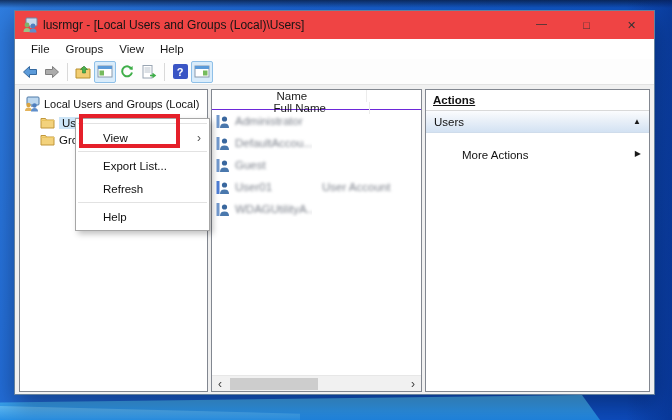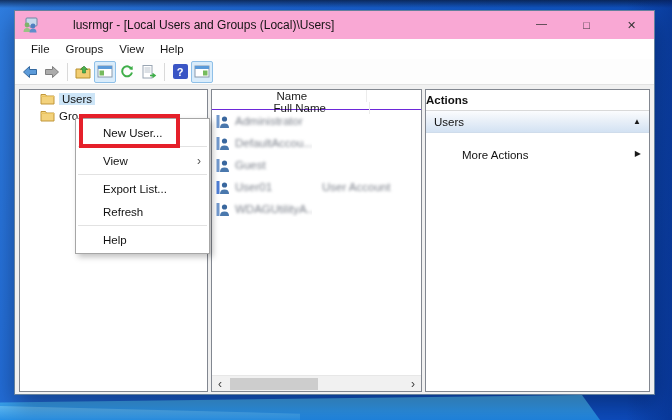--- a/index.html
+++ b/index.html
@@ -25,7 +25,7 @@
     background:#fff; border:1px solid #64819e; box-shadow:0 10px 24px rgba(0,0,20,.38);
     z-index:2; display:flex; flex-direction:column; }
 
-  .titlebar { height:28px; display:flex; align-items:center; background:#f9a8d4; flex:0 0 28px;gap:30px; }
+  .titlebar { height:28px; display:flex; align-items:center; background:#ef4444; flex:0 0 28px; }
   .app-icon { width:16px; height:16px; margin:0 5px 0 7px; flex:0 0 16px; }
   .title-text { font-size:12px; color:#151515; white-space:nowrap; flex:1 1 auto; }
   .win-controls { display:flex; height:100%; }

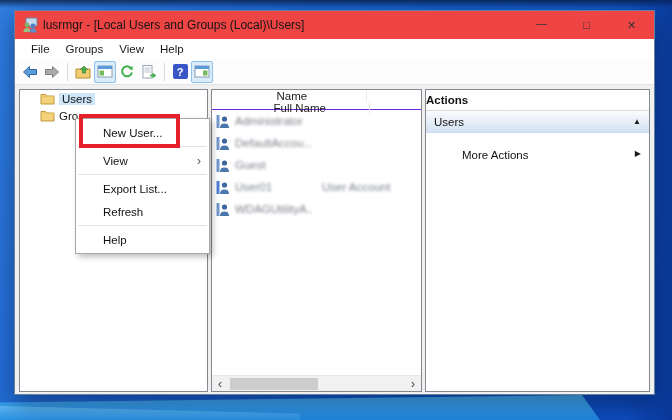--- a/index.html
+++ b/index.html
@@ -206,6 +206,17 @@
     <div class="client">
 
       <div class="pane tree-pane">
+        <div class="tree-root">
+          <svg width="16" height="16" viewBox="0 0 16 16">
+            <rect x="3" y="1" width="12" height="8" rx="1" fill="#bcd7ef" stroke="#4f7aa8"></rect>
+            <rect x="7" y="9" width="3" height="2" fill="#8ea3b8"></rect>
+            <circle cx="4.5" cy="9" r="2.2" fill="#d9a441"></circle>
+            <path d="M1 15 q0-3.6 3.5-3.6 q3.5 0 3.5 3.6 Z" fill="#e4b45c"></path>
+            <circle cx="10.5" cy="9.5" r="2.2" fill="#4f7fc0"></circle>
+            <path d="M7 15.5 q0-3.6 3.5-3.6 q3.5 0 3.5 3.6 Z" fill="#5e8ecb"></path>
+          </svg>
+          <span>Local Users and Groups (Local)</span>
+        </div>
         <div class="tree-child">
           <svg width="15" height="13" viewBox="0 0 15 13">
             <path d="M1 2.5 h4.5 l1 1.5 H14 v8 H1 Z" fill="#f3d27c" stroke="#c1973a"></path>

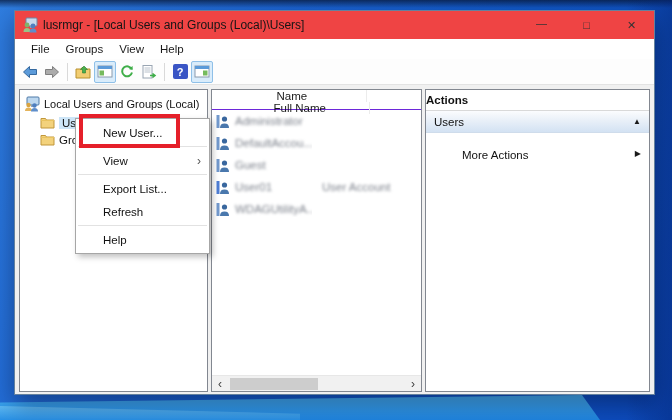--- a/index.html
+++ b/index.html
@@ -78,8 +78,8 @@
   .hs-thumb { width:88px; height:12px; background:#cdcdcd; margin-left:2px; }
 
   
-  .actions-title { height:21px; display:flex; align-items:center; 
-    font-weight:bold; border-bottom:1px solid #d9d9d9; }
+  .actions-title { height:21px; display:flex; align-items:center; padding-left:7px;
+    font-weight:bold; border-bottom:1px solid #d9d9d9;text-decoration:underline; }
   .actions-section { height:22px; display:flex; align-items:center; padding:0 8px;
     background:linear-gradient(180deg,#fbfcfe 0%,#e9f0f8 45%,#d3e2f3 100%);
     border-bottom:1px solid #cfdceb; }

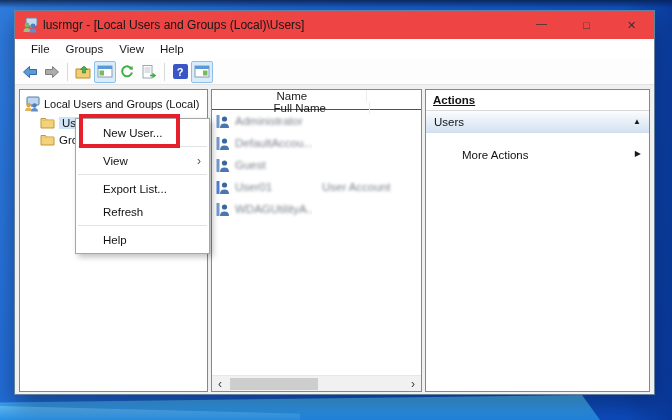--- a/index.html
+++ b/index.html
@@ -329,9 +329,6 @@
   </div>
 
   <div class="context-menu">
-    <div class="cm-item">
-      <span>New User...</span>
-    </div>
     <div class="cm-sep"></div>
     <div class="cm-item">
       <span>View</span>

